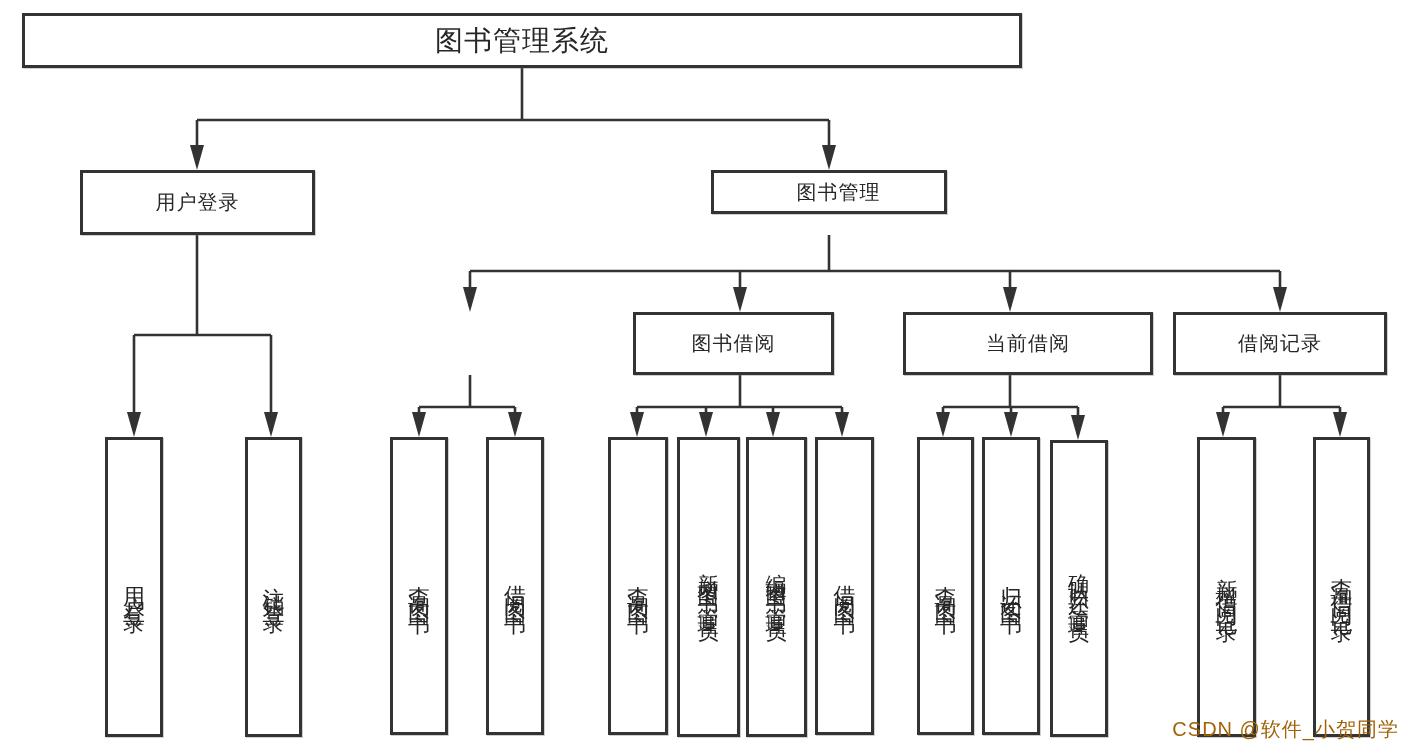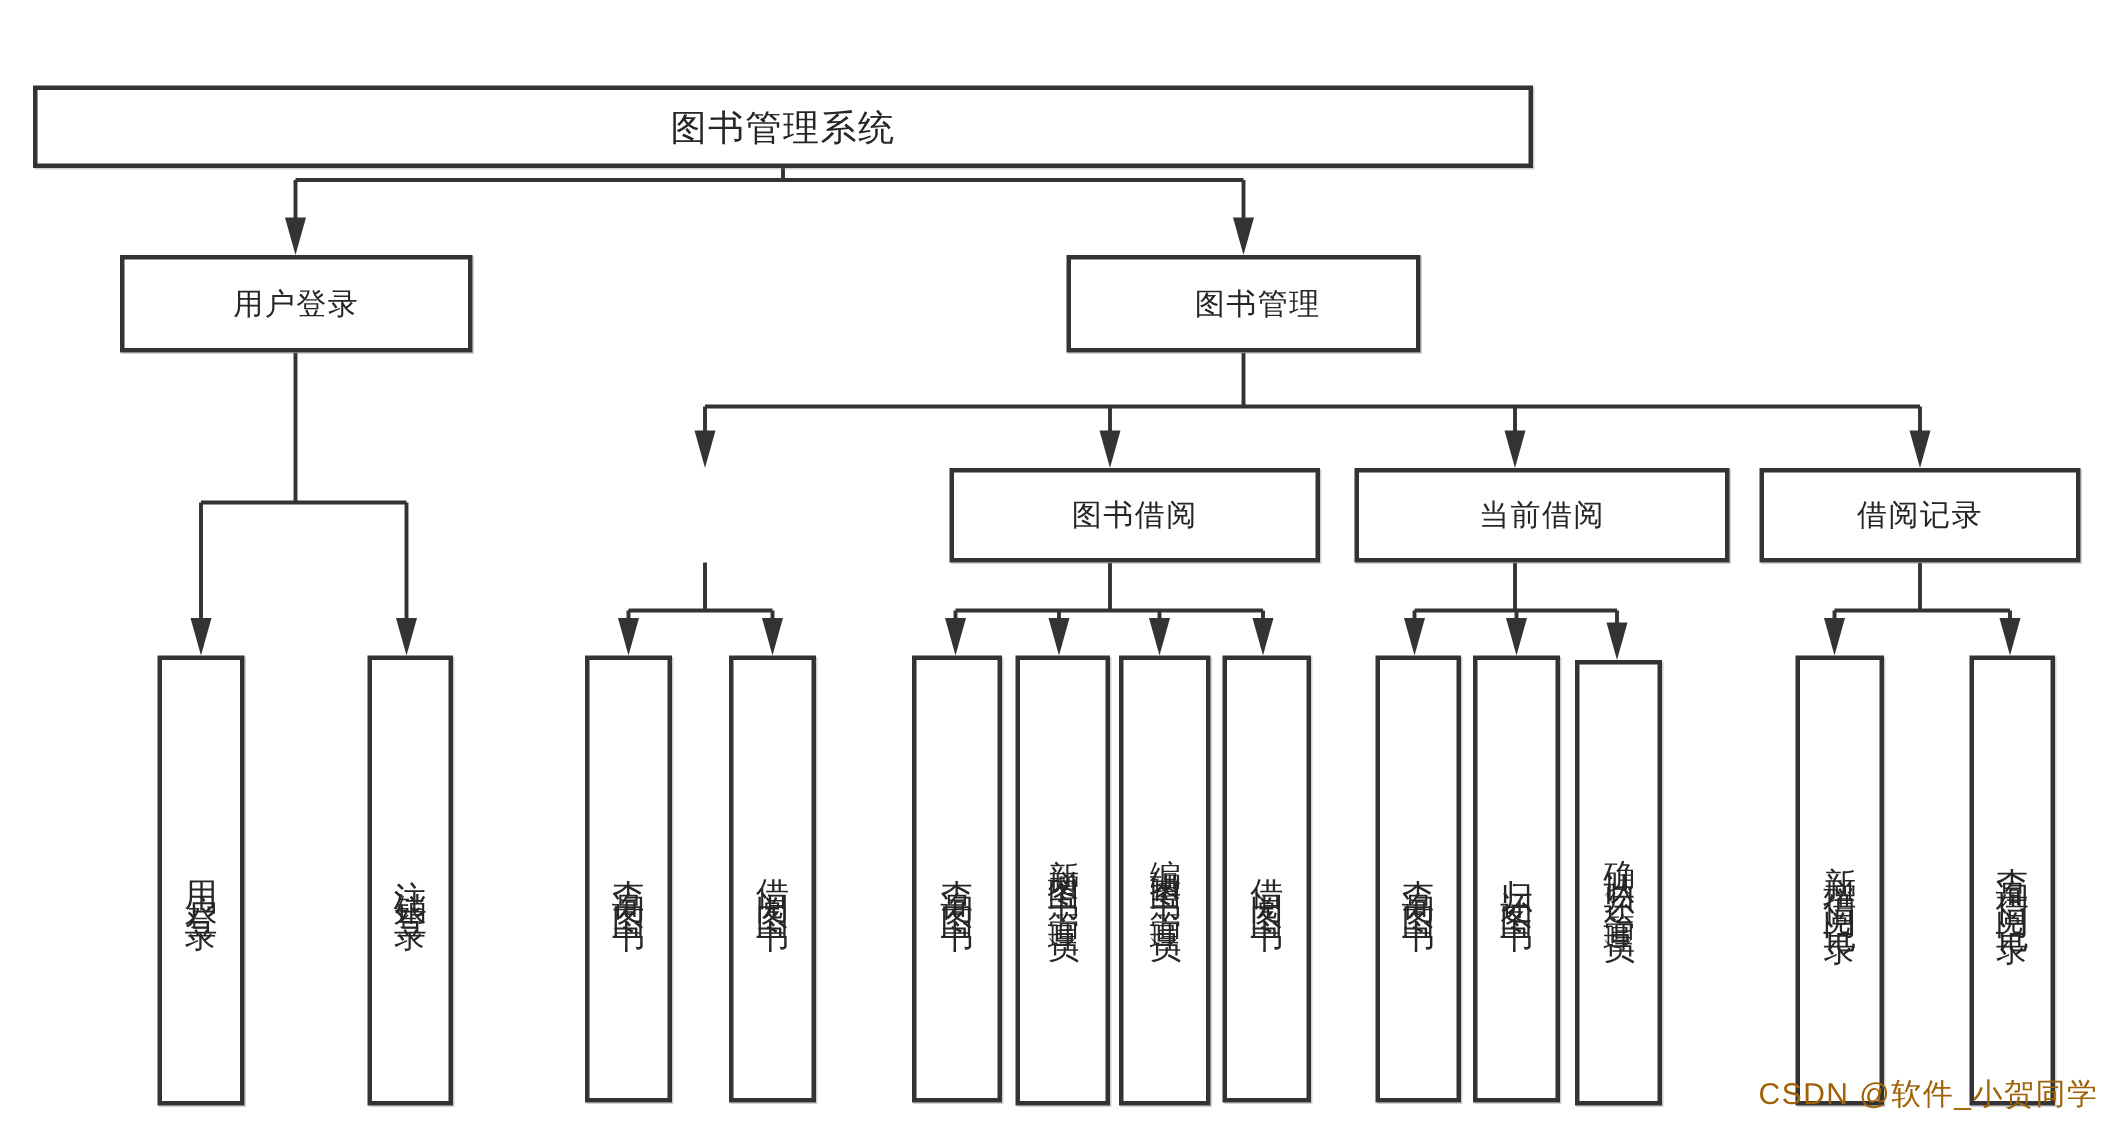--- a/index.html
+++ b/index.html
@@ -38,7 +38,7 @@
     z-index: 2;
     box-shadow: 1px 1px 0 rgba(120,120,120,0.35);
   }
-  .node.root { font-size: 24px; margin-top: 44px; }
+  .node.root { font-size: 28px; }
   .vtext {
     writing-mode: vertical-rl;
     text-orientation: mixed;

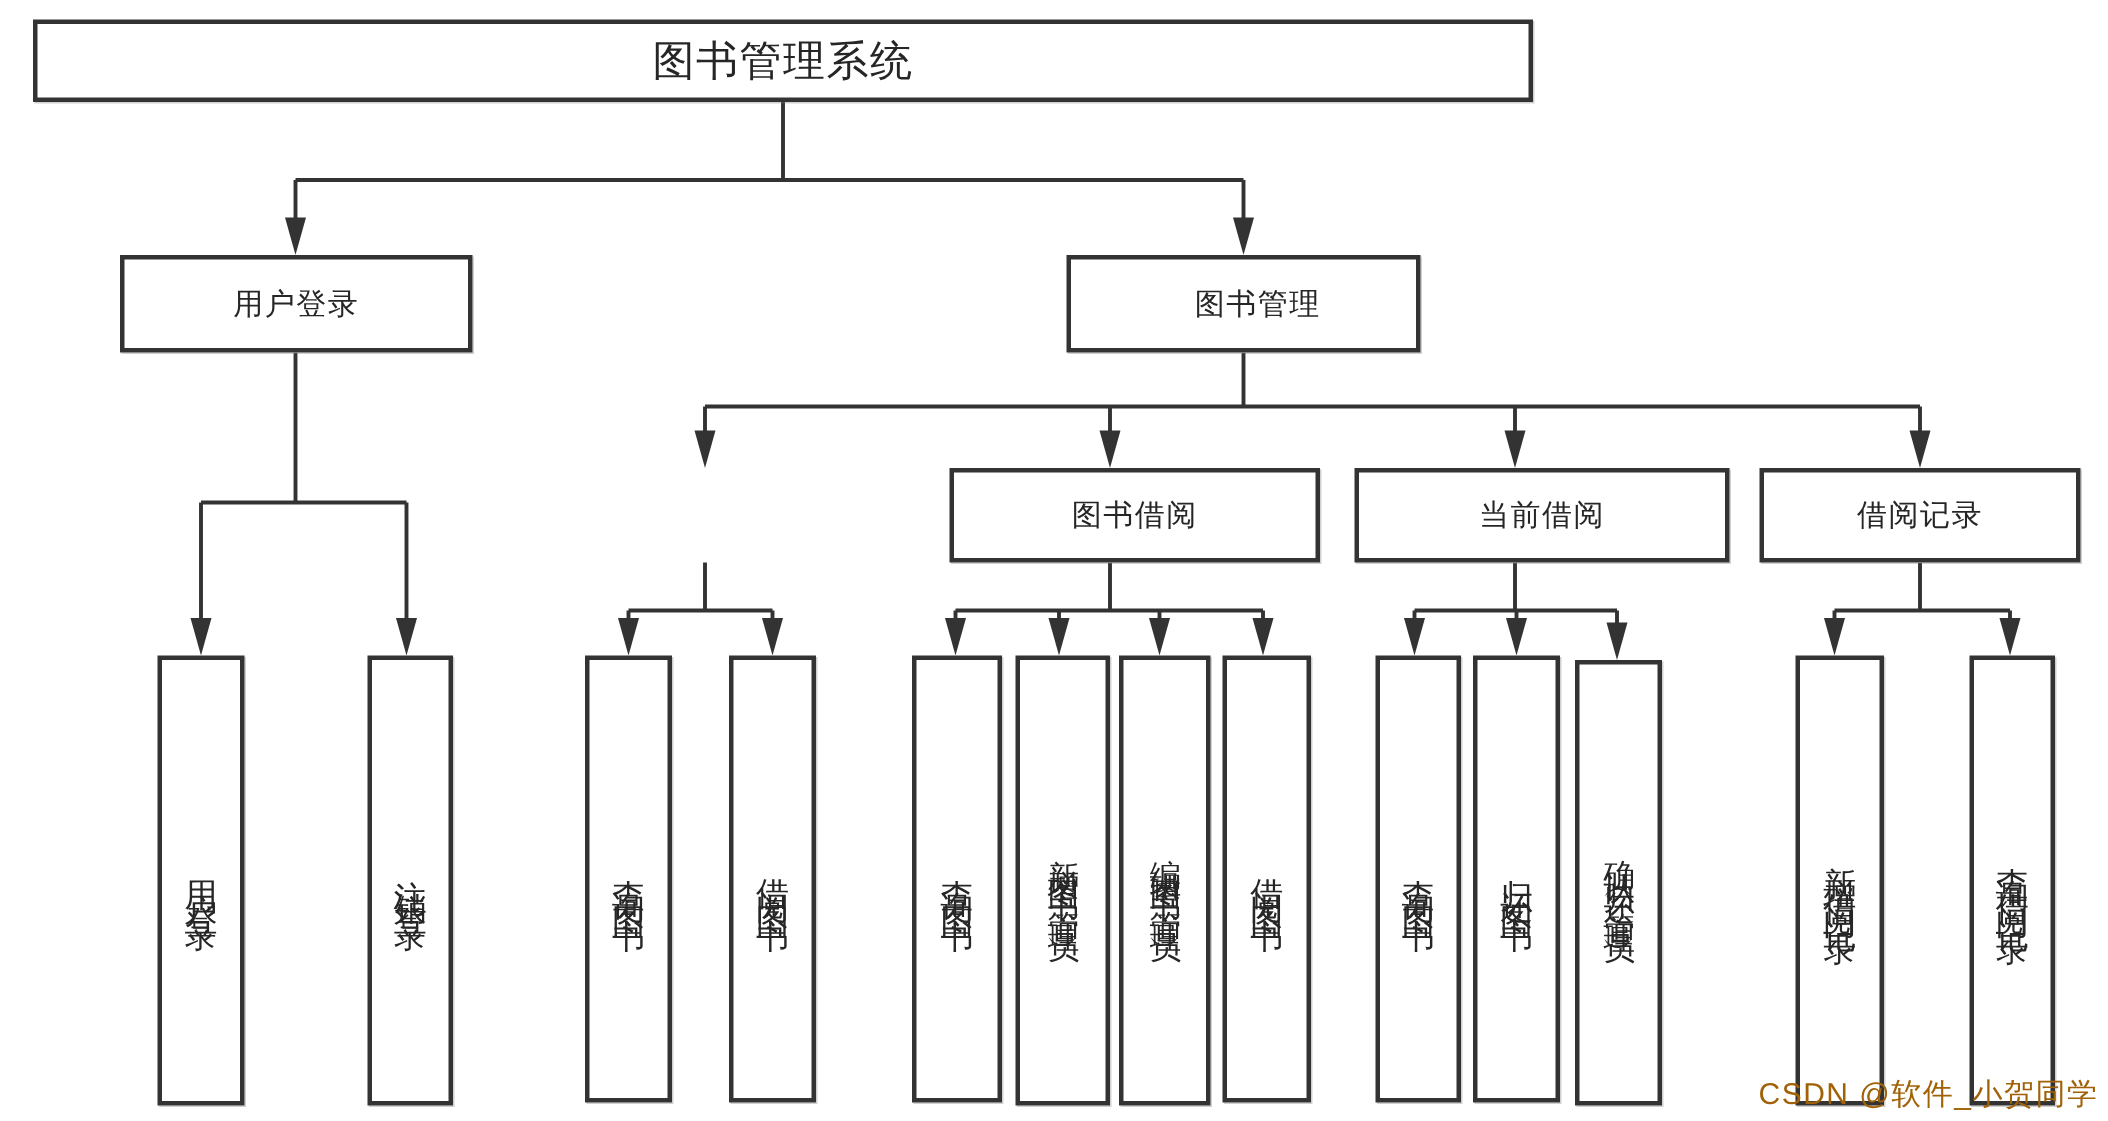--- a/index.html
+++ b/index.html
@@ -142,7 +142,7 @@
   <div class="node" style="left:80px; top:170px; width:235px; height:65px;">
     <span>用户登录</span>
   </div>
-  <div class="node" style="left:711px; top:170px; width:236px; height:65px;padding-left:19px;">
+  <div class="node" style="left:711px; top:170px; width:236px; height:44px;padding-left:19px;">
     <span>图书管理</span>
   </div>
 

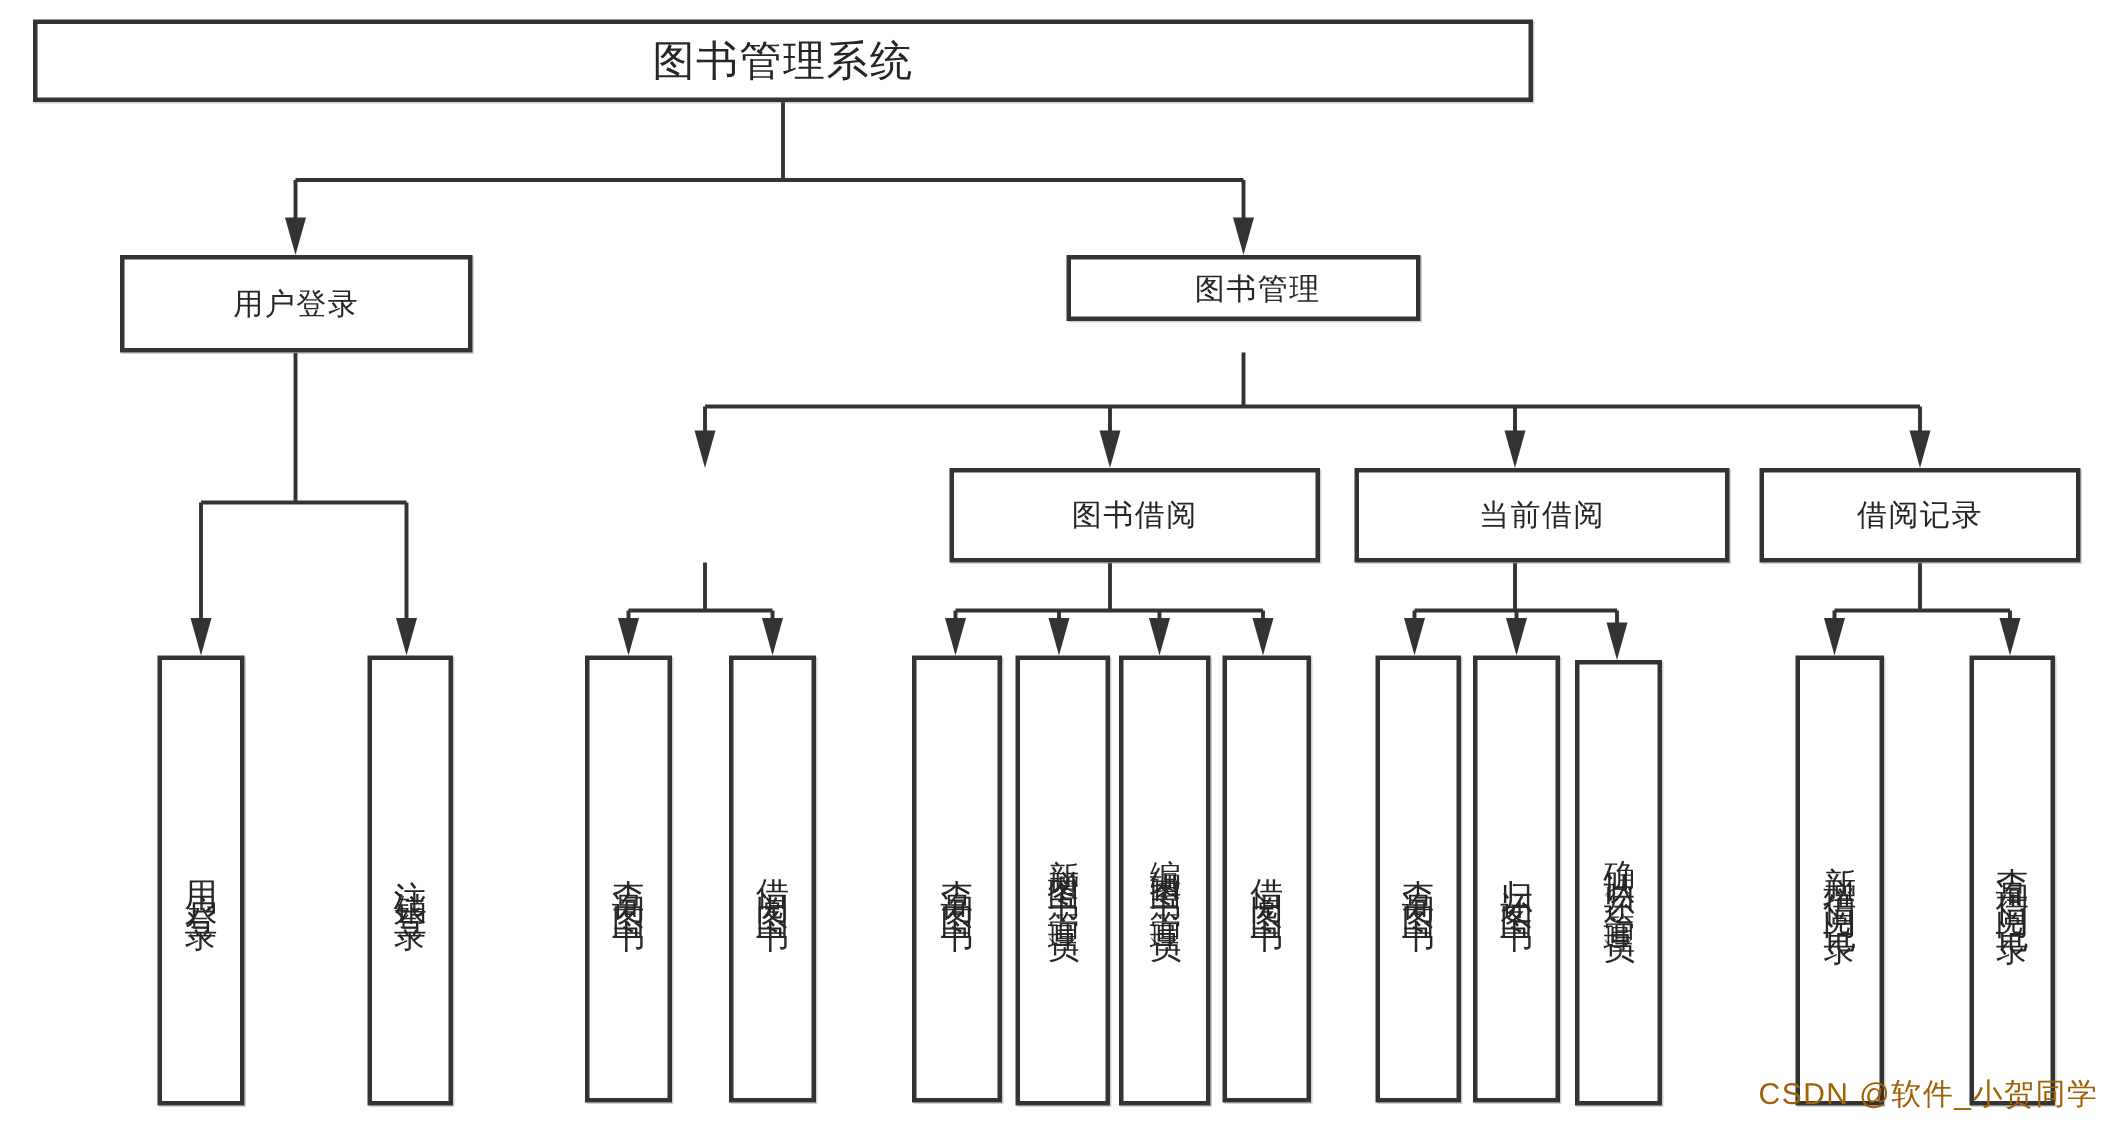--- a/index.html
+++ b/index.html
@@ -146,7 +146,7 @@
     <span>图书管理</span>
   </div>
 
-  <div class="node" style="left:633px; top:312px; width:247px; height:63px;">
+  <div class="node" style="left:633px; top:312px; width:201px; height:63px;">
     <span>图书借阅</span>
   </div>
   <div class="node" style="left:903px; top:312px; width:250px; height:63px;">

